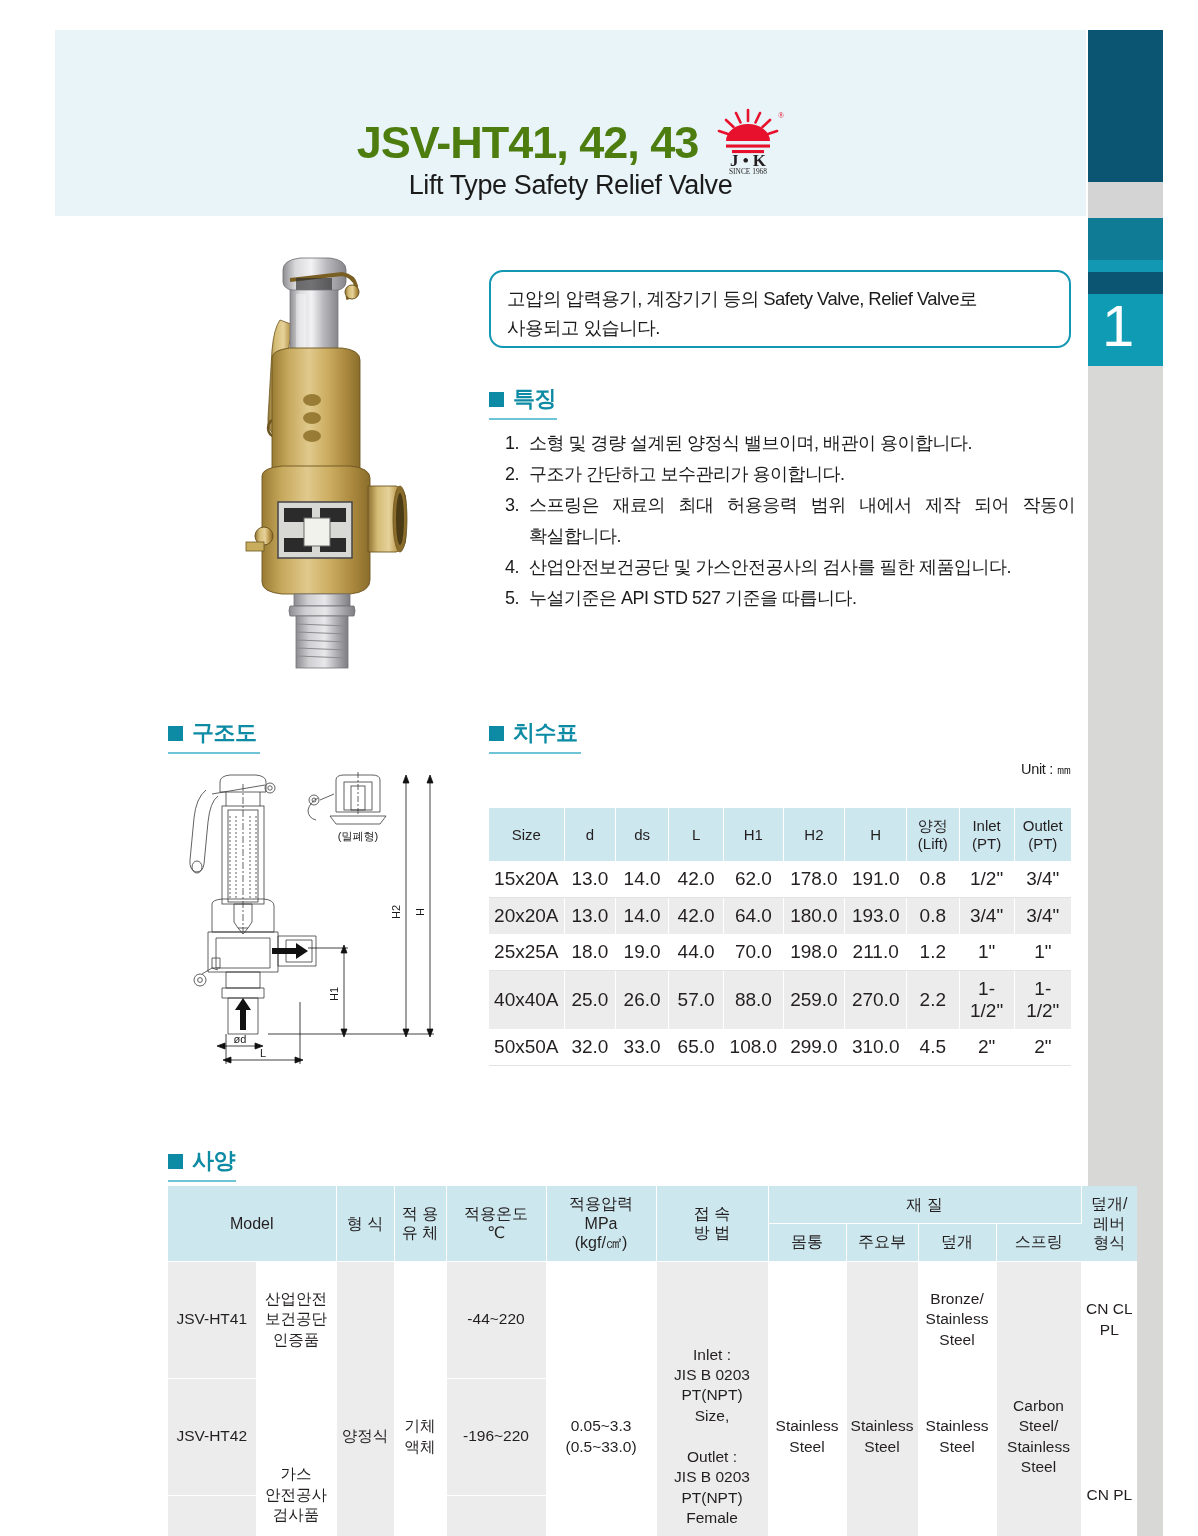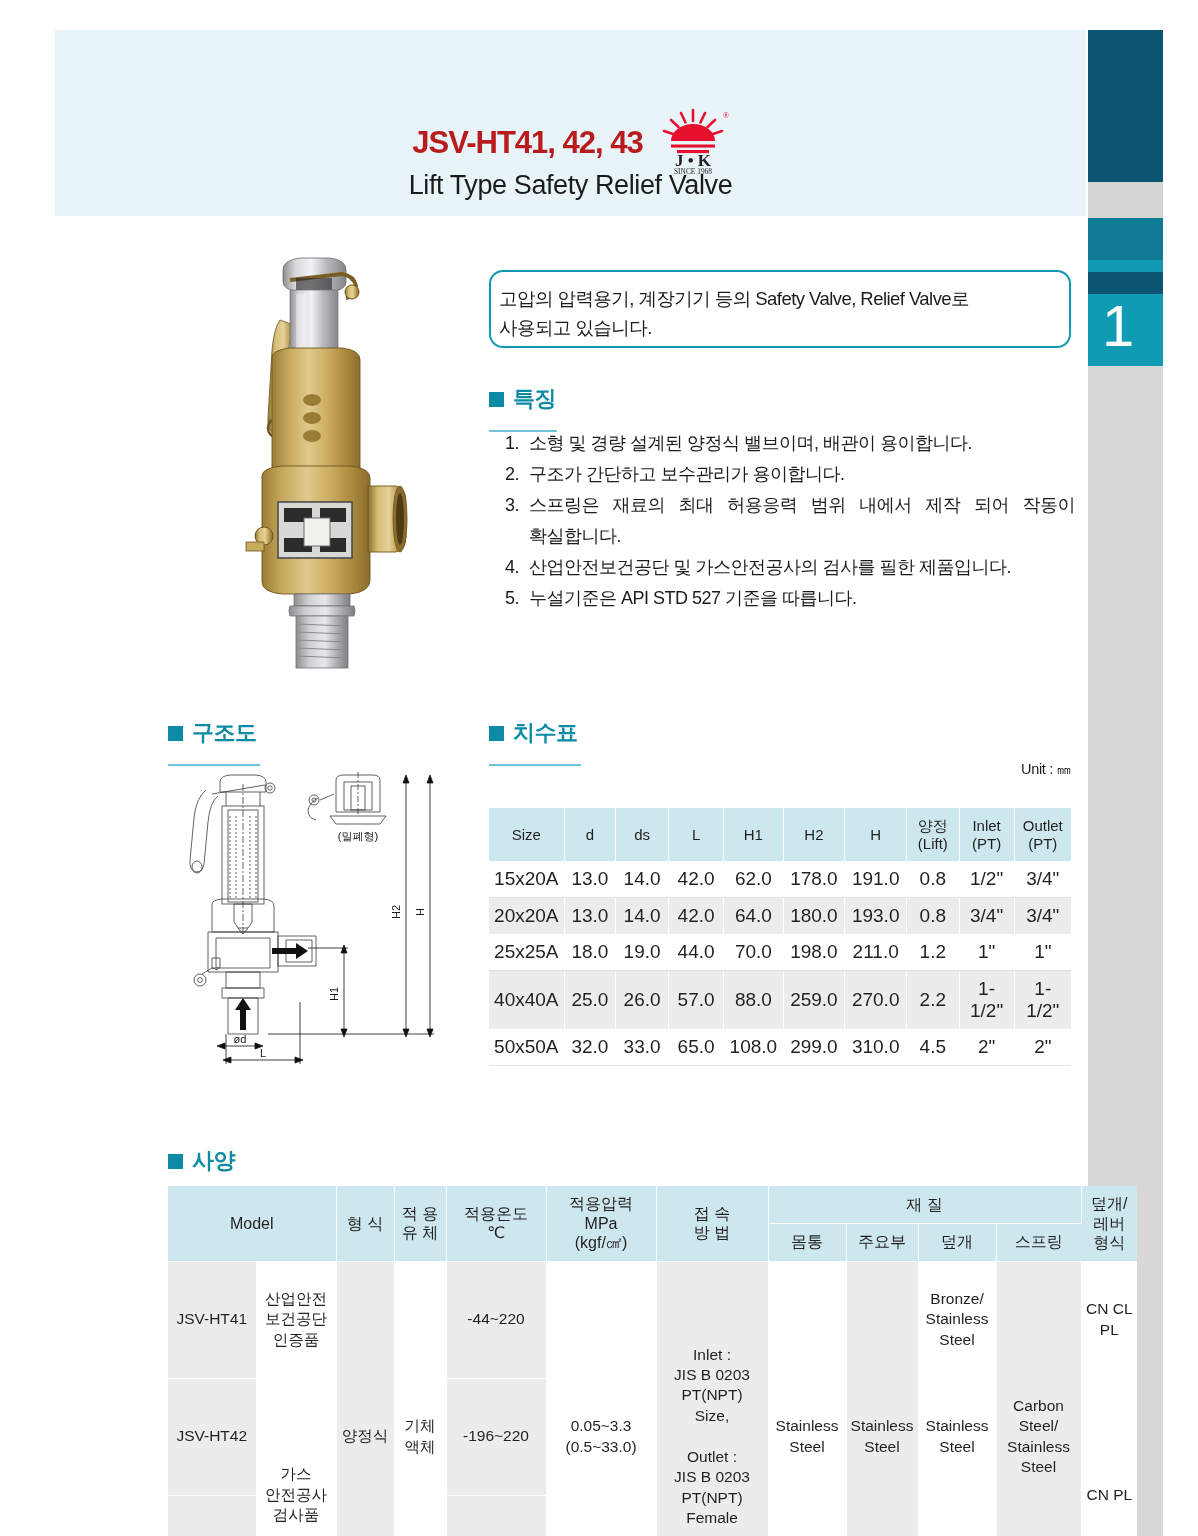--- a/index.html
+++ b/index.html
@@ -26,7 +26,7 @@
     gap:14px;
   }
   .main-title{
-    font-size:31px;font-weight:bold;color:#b91c1c;
+    font-size:45px;font-weight:bold;color:#4d7c0f;
     letter-spacing:-1px;line-height:1;
     font-family:"Liberation Sans",sans-serif;
     white-space:nowrap;

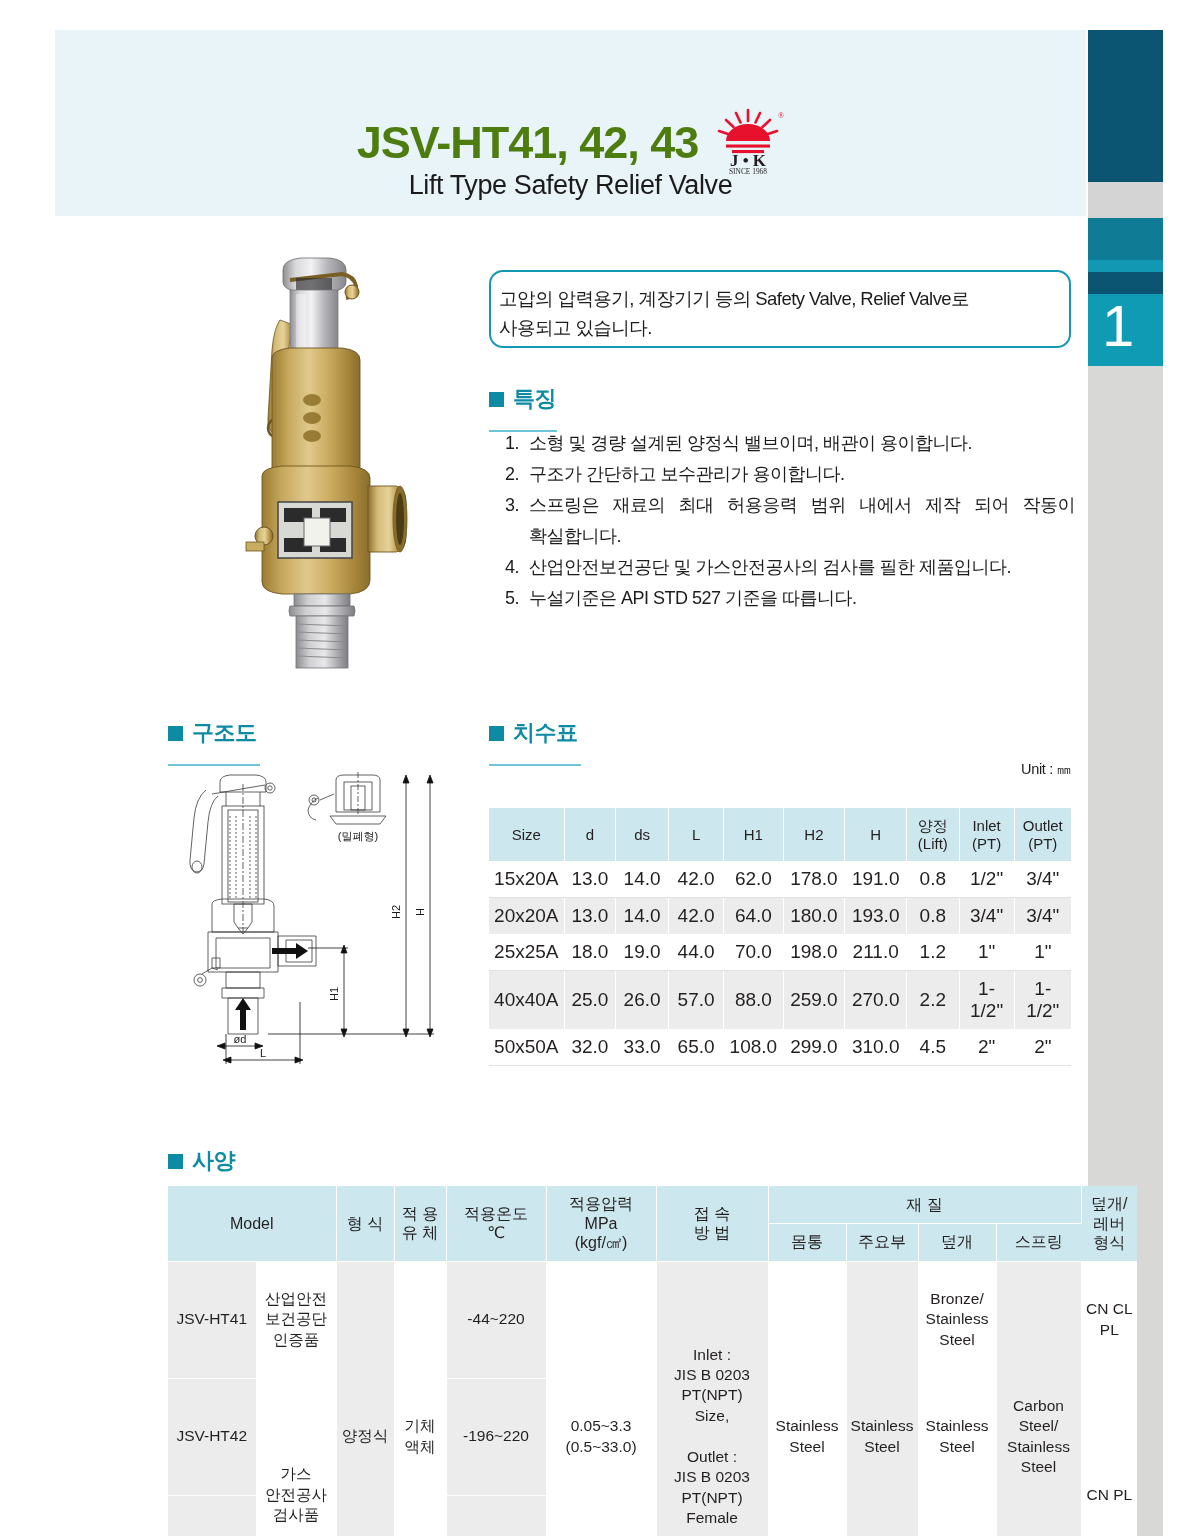--- a/index.html
+++ b/index.html
@@ -65,7 +65,7 @@
     box-sizing:border-box;
   }
   .descbox p{
-    margin:0;padding:13px 22px 0 8px;
+    margin:0;padding:13px 22px 0 16px;
     font-size:18.5px;line-height:1.55;color:#1b1b1b;
     letter-spacing:-0.55px;
   }

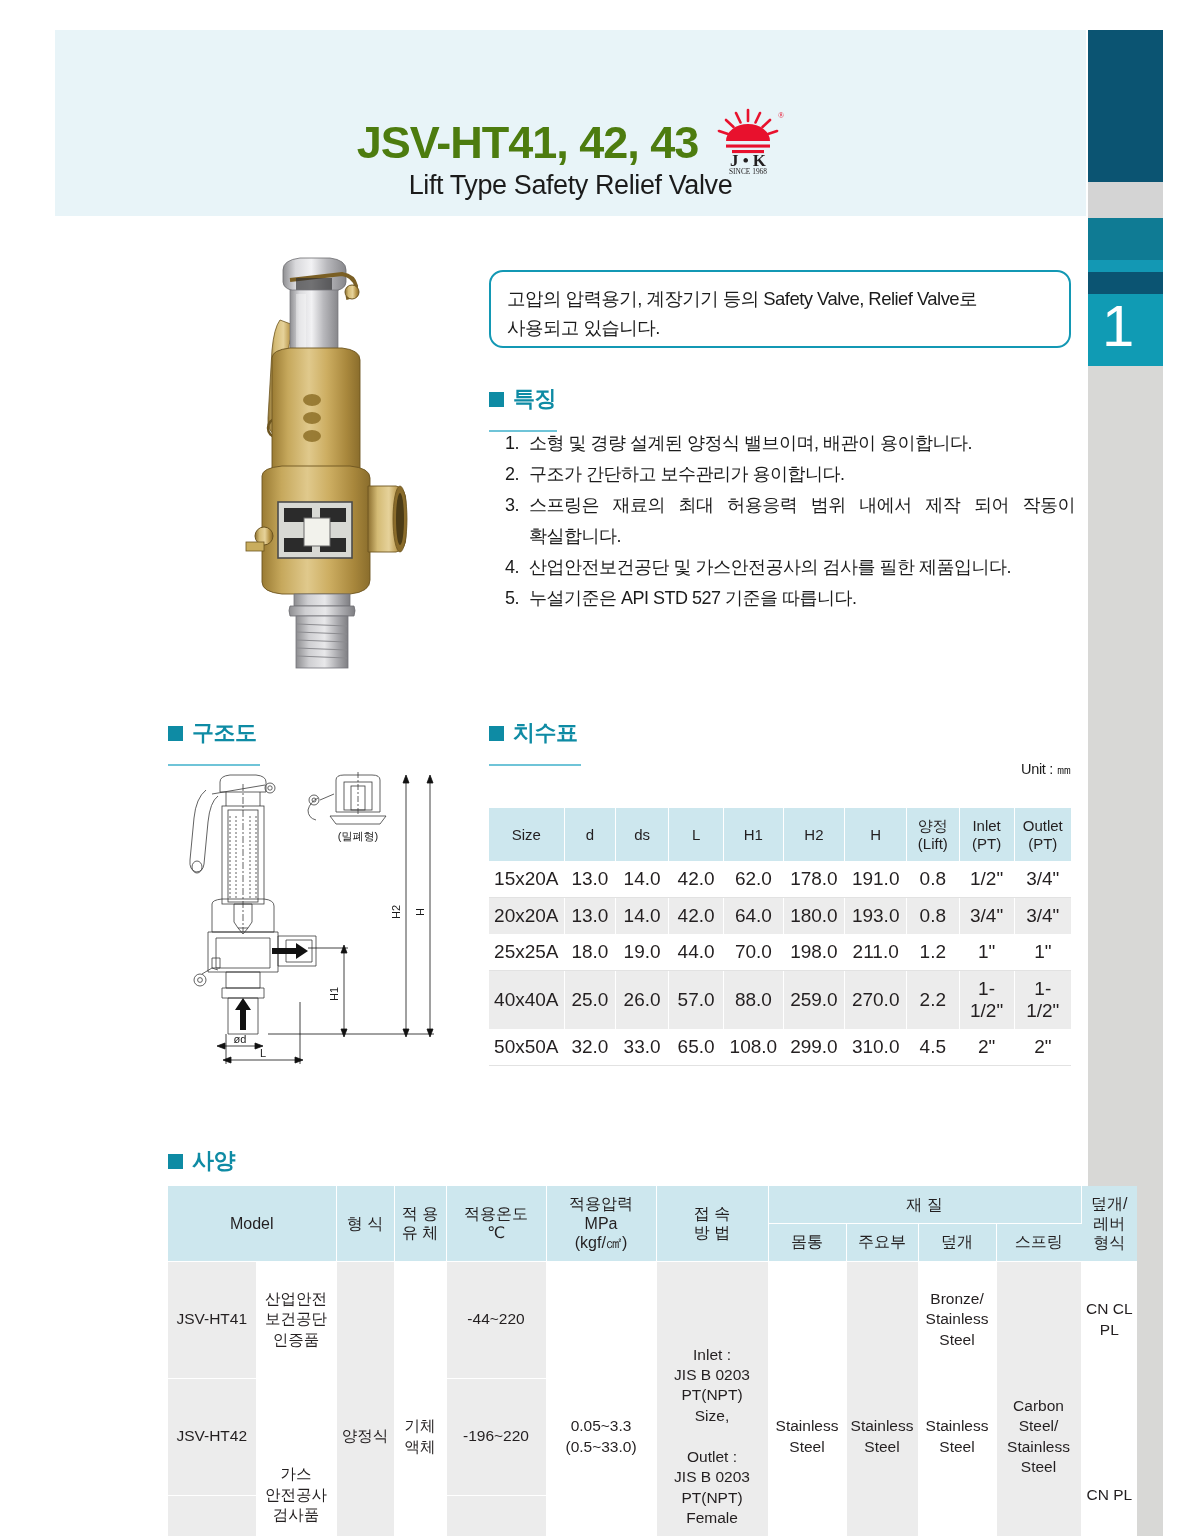--- a/index.html
+++ b/index.html
@@ -74,7 +74,7 @@
   .sec-head{
     position:absolute;
     display:flex;align-items:center;gap:9px;
-    padding-bottom:16px;
+    padding-bottom:4px;
   }
   .sec-head .sq{
     width:15px;height:15px;background:#0e8ba4;display:inline-block;

